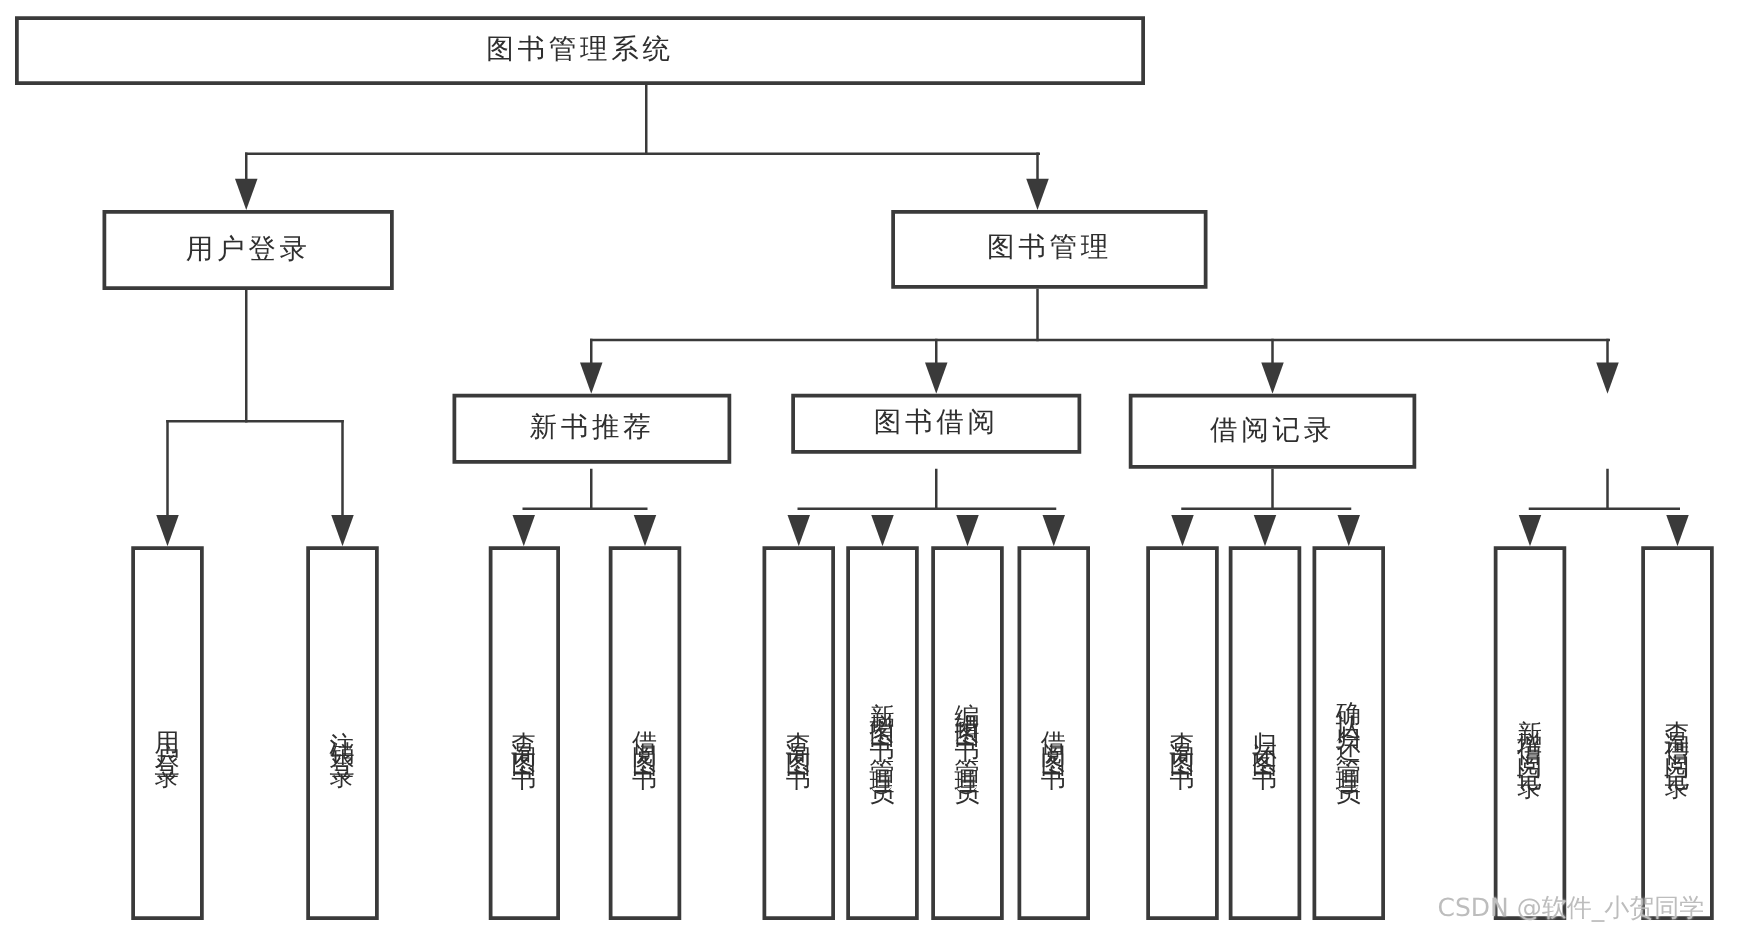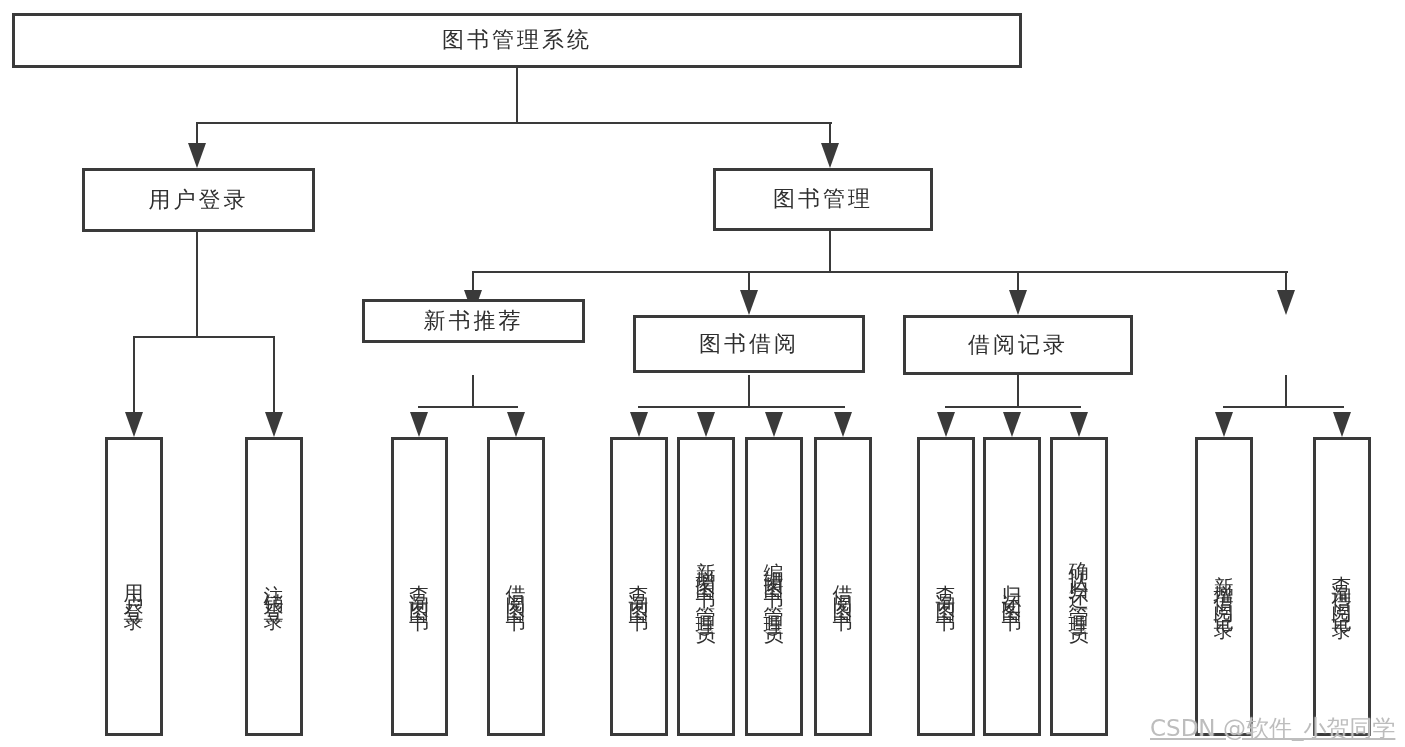--- a/index.html
+++ b/index.html
@@ -64,7 +64,7 @@
 
 <div class="canvas">
 
-  <div class="node h" style="left:12px;top:13px;width:1010px;height:55px">图书管理系统</div>
+  <div class="node h" style="left:12px;top:13px;width:904px;height:55px">图书管理系统</div>
 
   <div class="vline" style="left:516px;top:68px;height:56px"></div>
   <div class="hline" style="left:196px;top:122px;width:636px"></div>

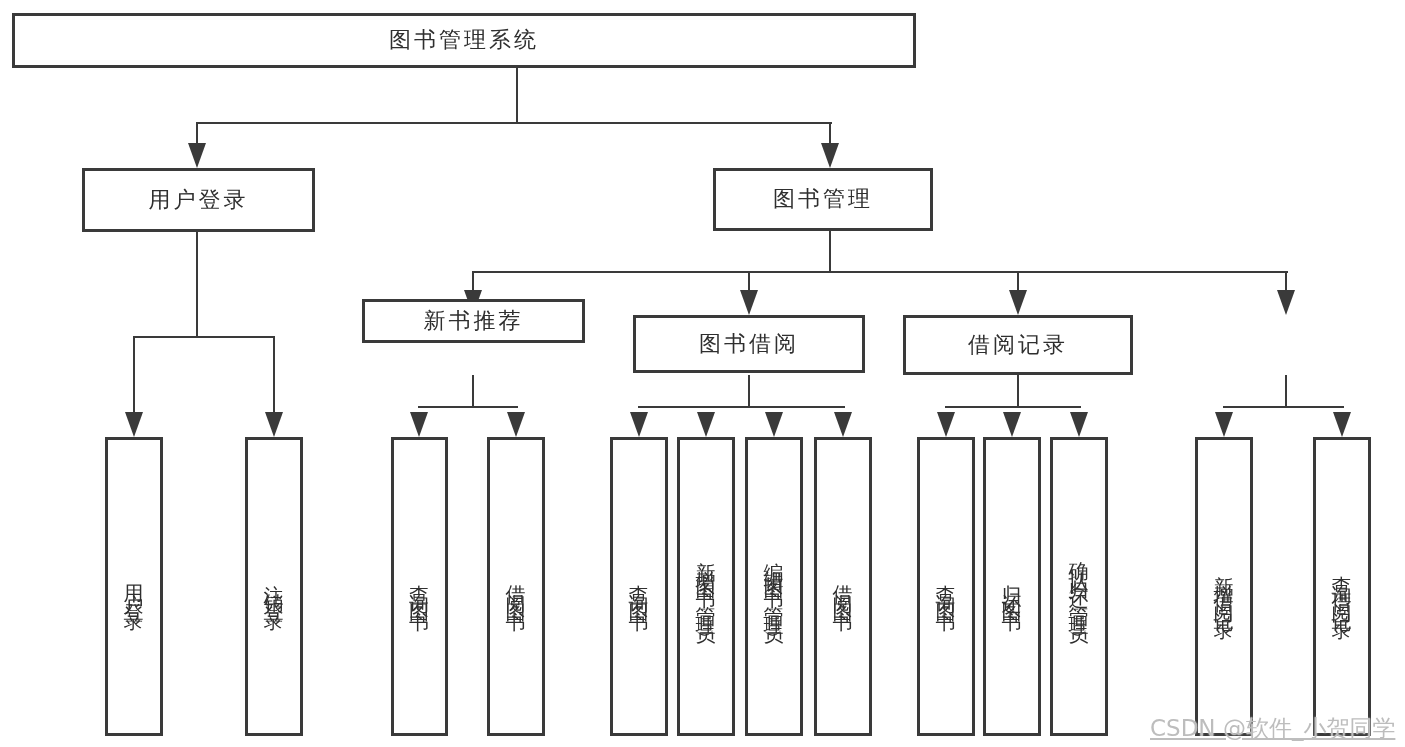--- a/index.html
+++ b/index.html
@@ -74,7 +74,7 @@
   <div class="arrow" style="left:821px;top:143px"></div>
 
   <div class="node h" style="left:82px;top:168px;width:233px;height:64px">用户登录</div>
-  <div class="node h" style="left:713px;top:168px;width:220px;height:63px">图书管理</div>
+  <div class="node h" style="left:713px;top:168px;width:253px;height:63px">图书管理</div>
 
   <div class="vline" style="left:196px;top:232px;height:106px"></div>
   <div class="hline" style="left:133px;top:336px;width:142px"></div>

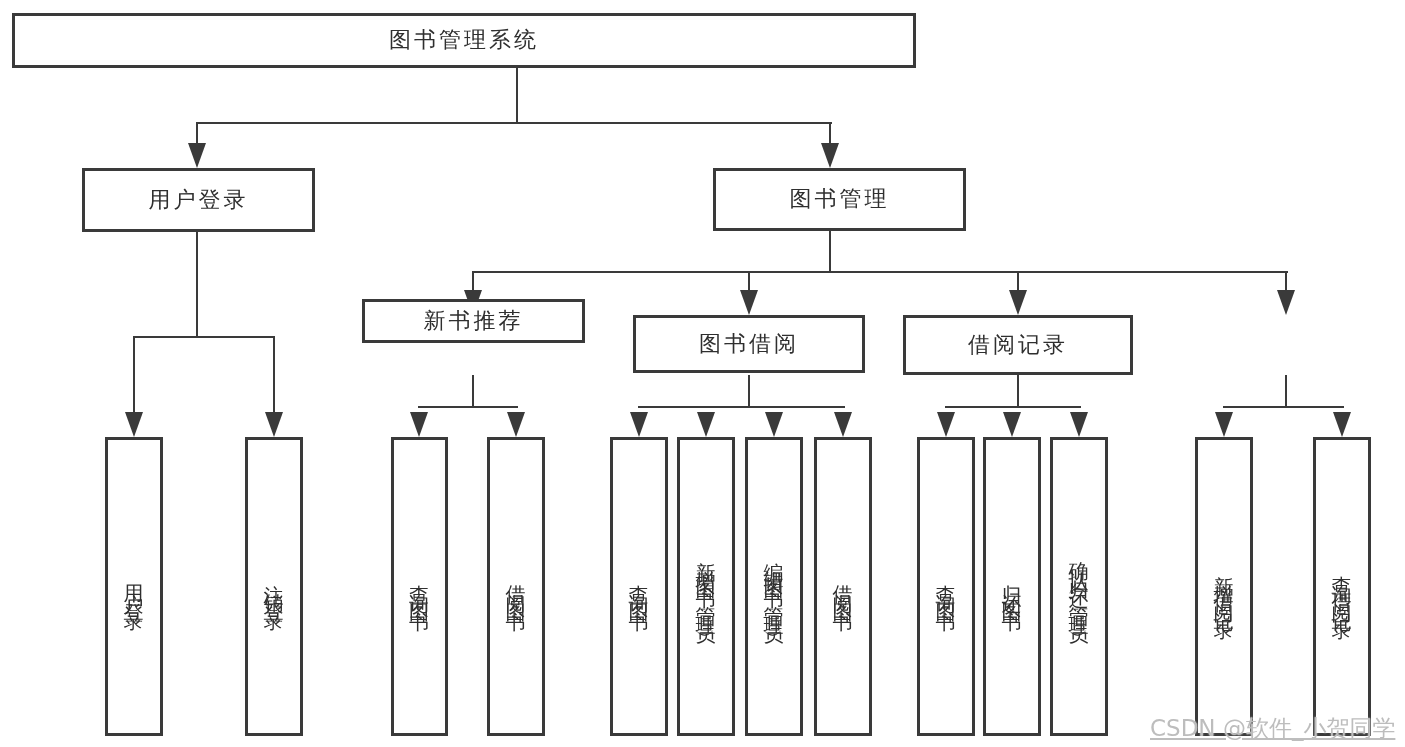--- a/index.html
+++ b/index.html
@@ -94,7 +94,7 @@
   <div class="vline" style="left:1285px;top:271px;height:21px"></div>
   <div class="arrow" style="left:1277px;top:290px"></div>
 
-  <div class="node h" style="left:362px;top:299px;width:223px;height:44px">新书推荐</div>
+  <div class="node h" style="left:362px;top:315px;width:223px;height:56px">新书推荐</div>
   <div class="node h" style="left:633px;top:315px;width:232px;height:58px">图书借阅</div>
   <div class="node h" style="left:903px;top:315px;width:230px;height:60px">借阅记录</div>
 

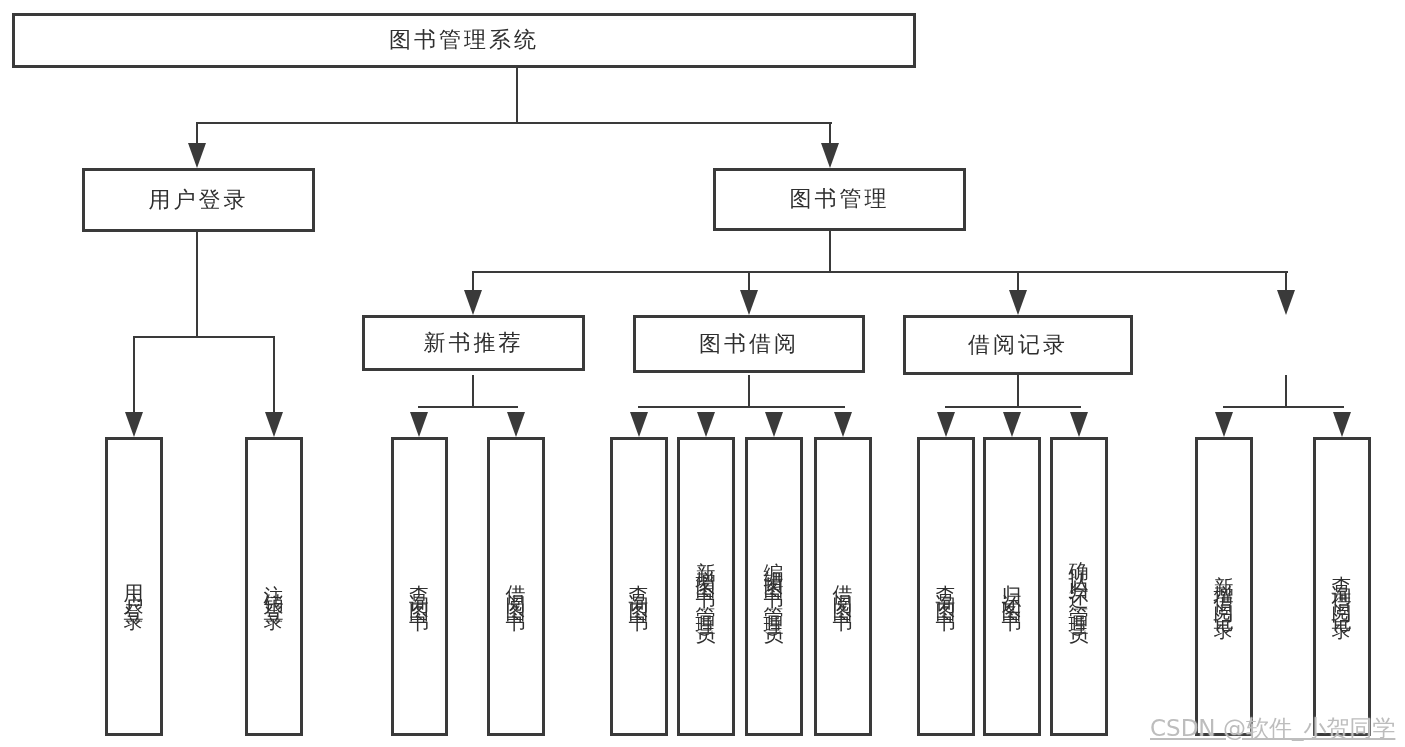--- a/index.html
+++ b/index.html
@@ -95,7 +95,7 @@
   <div class="arrow" style="left:1277px;top:290px"></div>
 
   <div class="node h" style="left:362px;top:315px;width:223px;height:56px">新书推荐</div>
-  <div class="node h" style="left:633px;top:315px;width:232px;height:58px">图书借阅</div>
+  <div class="node h" style="left:633px;top:315px;width:232px;height:48px">图书借阅</div>
   <div class="node h" style="left:903px;top:315px;width:230px;height:60px">借阅记录</div>
 
   <div class="vline" style="left:472px;top:375px;height:33px"></div>

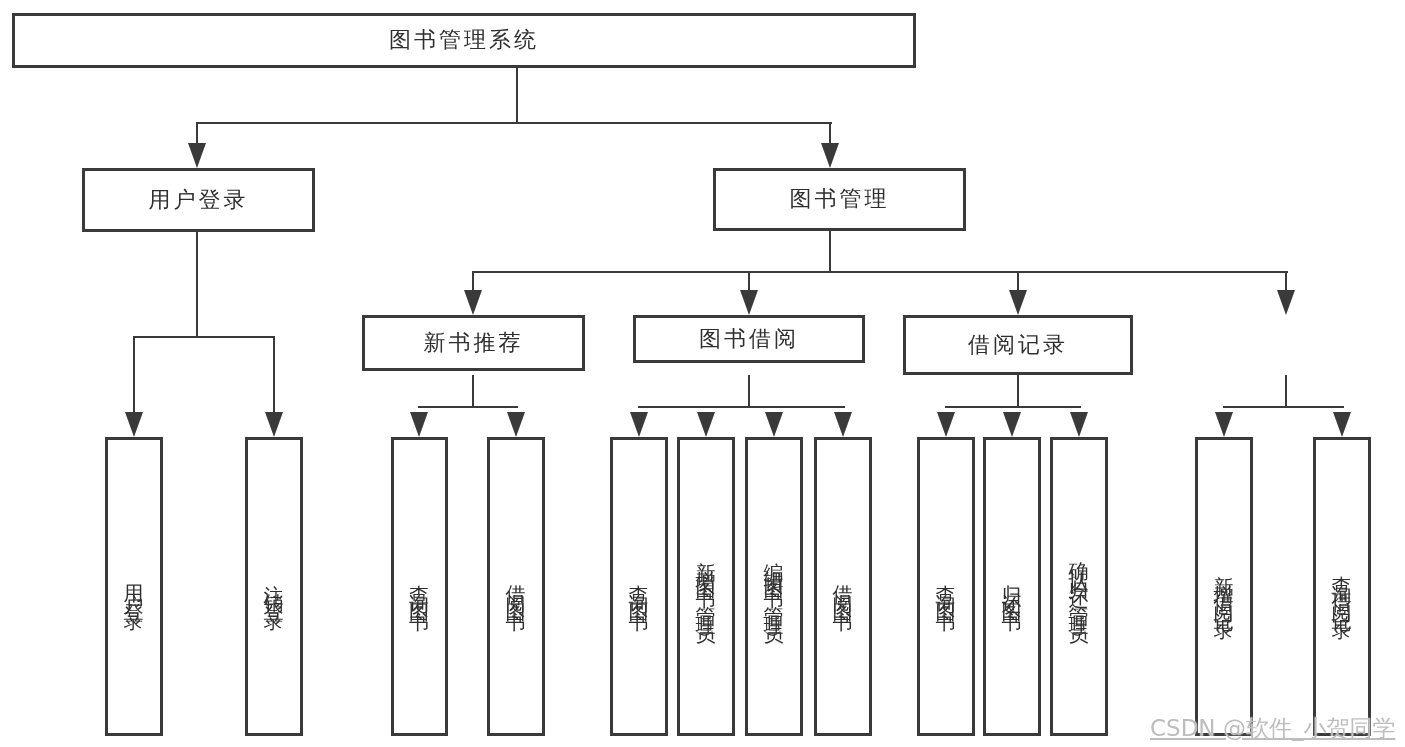--- a/index.html
+++ b/index.html
@@ -52,11 +52,10 @@
     position:absolute;
     left:1150px;top:713px;
     width:250px;
-    font-size:23px;
+    font-size:20px;
     color:var(--watermark-color);
     text-shadow:0 0 2px #ffffff;
     white-space:nowrap;
-    text-decoration:underline;
   }
 </style>
 </head>

